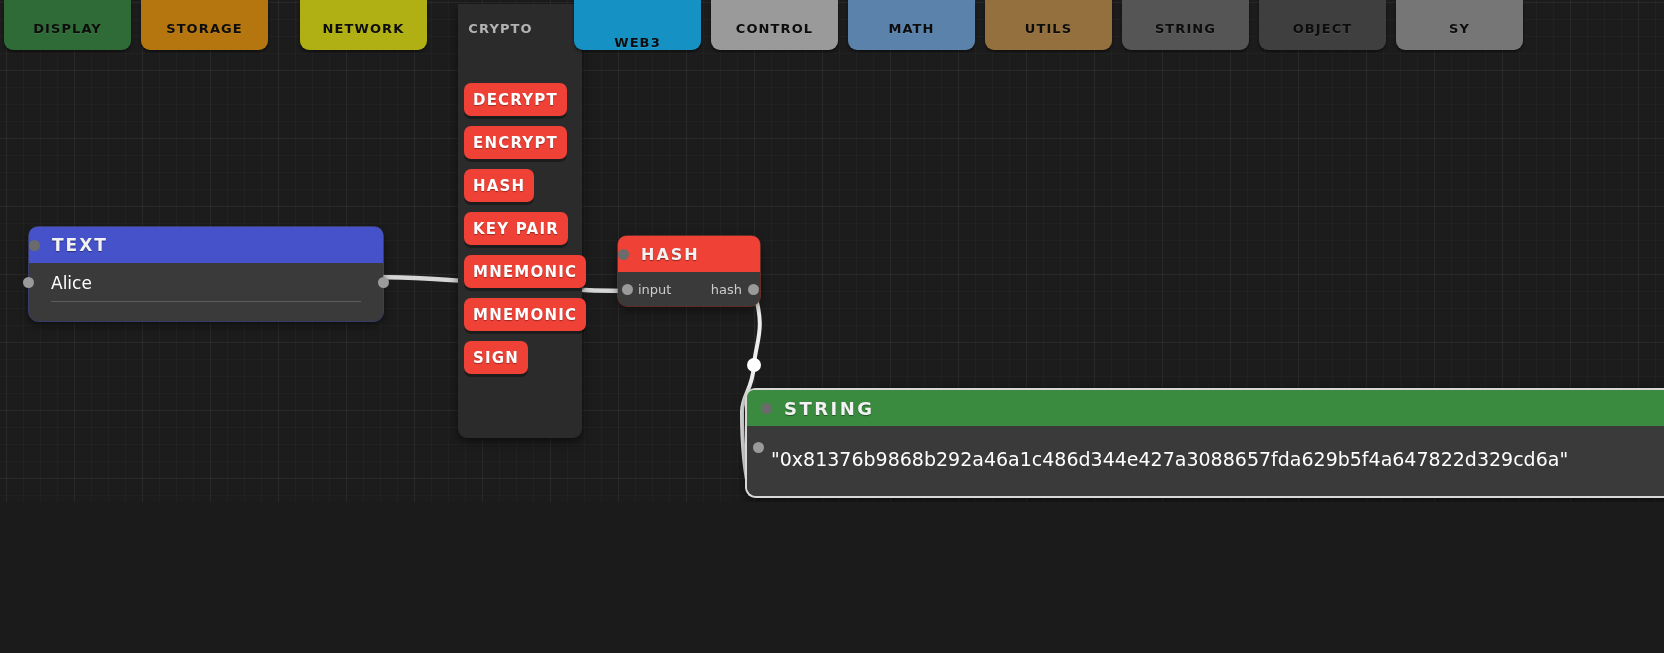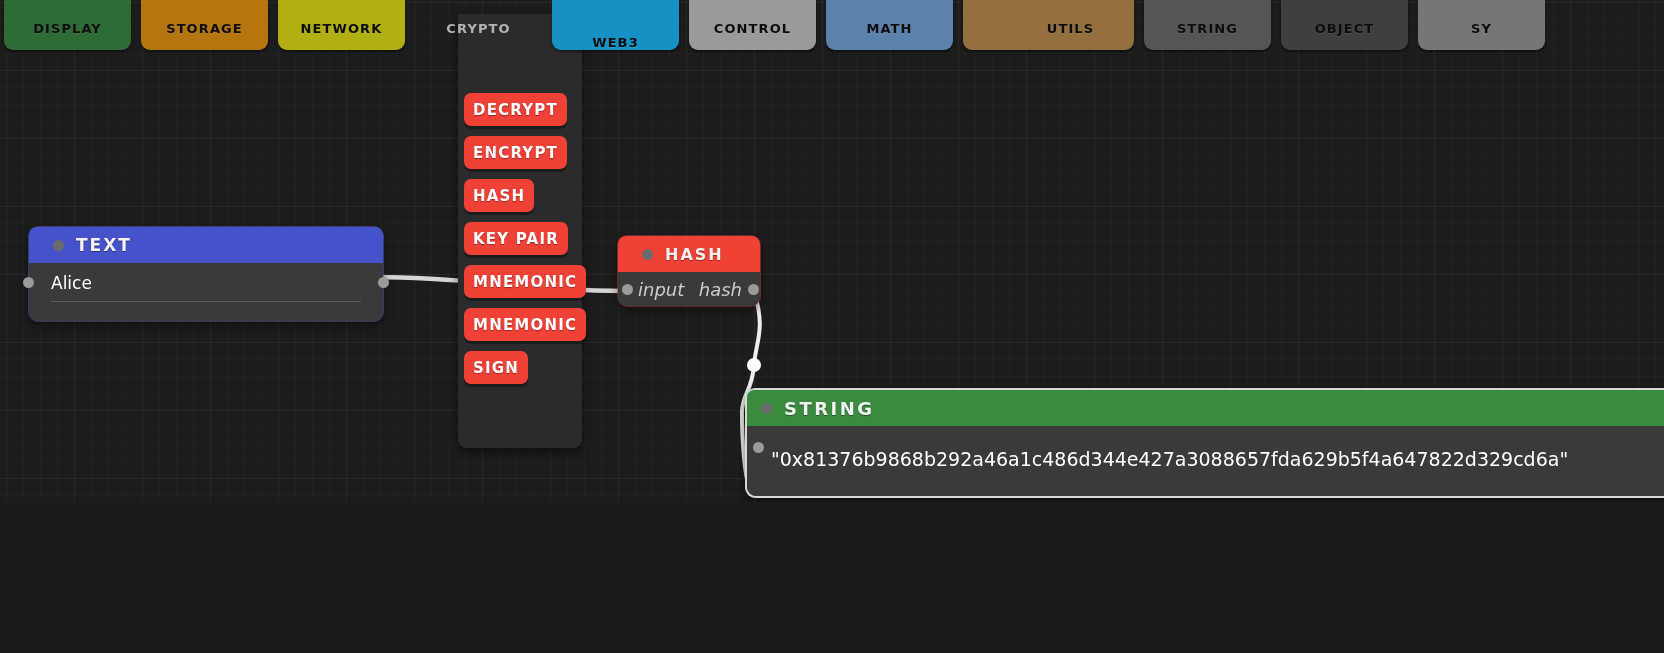--- a/index.html
+++ b/index.html
@@ -267,7 +267,7 @@
       <div class="tool-tab" style="background: rgb(181, 117, 15);">
         <span class="tab-label">STORAGE</span>
       </div>
-      <div class="tool-tab" style="background: rgb(176, 175, 20);">
+      <div class="tool-tab" style="background: rgb(176, 175, 20); margin-left: 22px;">
         <span class="tab-label">NETWORK</span>
       </div>
       <div class="tool-tab open" style="background: rgb(43, 43, 43);">

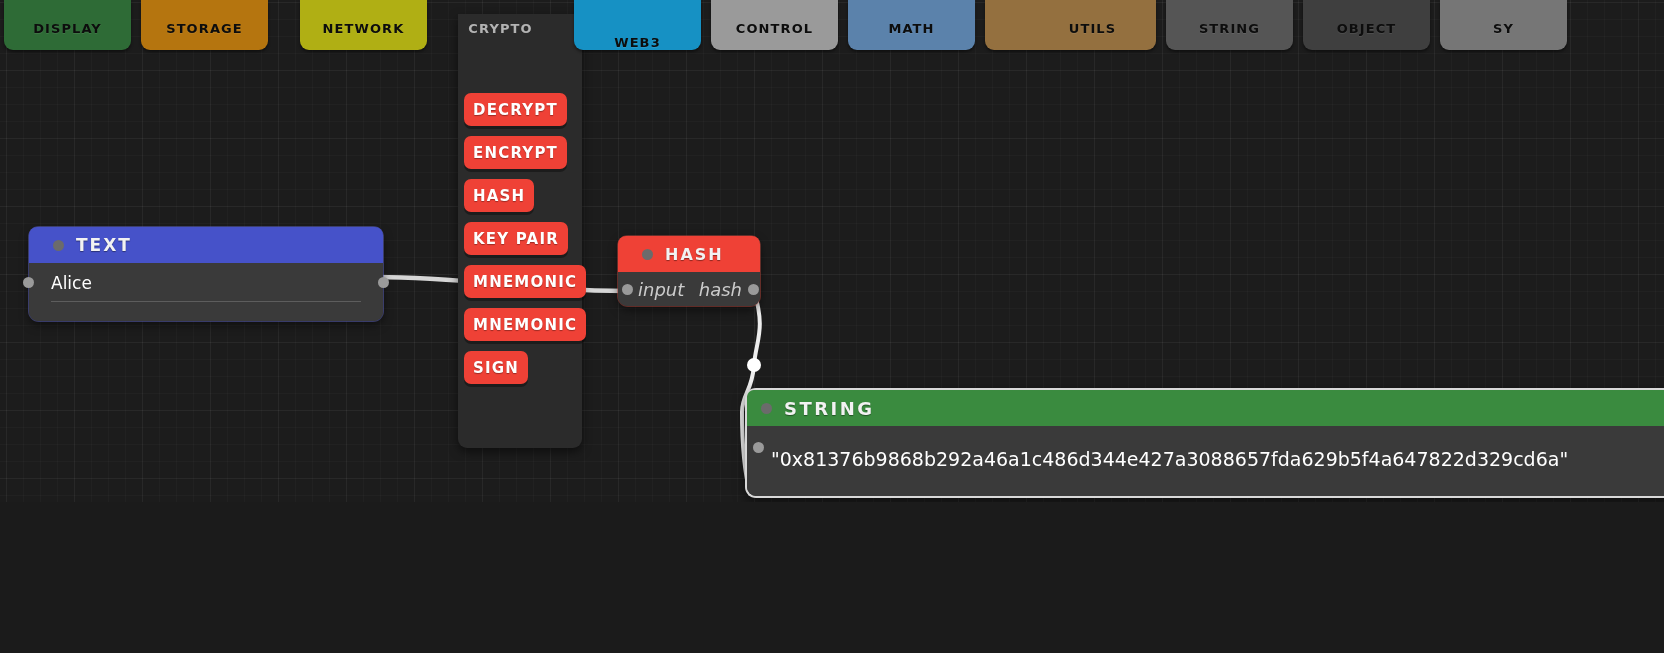--- a/index.html
+++ b/index.html
@@ -282,7 +282,7 @@
       <div class="tool-tab" style="background: rgb(91, 130, 171); text-align: right;">
         <span class="tab-label">MATH</span>
       </div>
-      <div class="tool-tab" style="background: rgb(148, 112, 63); padding-left: 44px;">
+      <div class="tool-tab" style="background: rgb(148, 112, 63);">
         <span class="tab-label">UTILS</span>
       </div>
       <div class="tool-tab" style="background: rgb(85, 85, 85);">

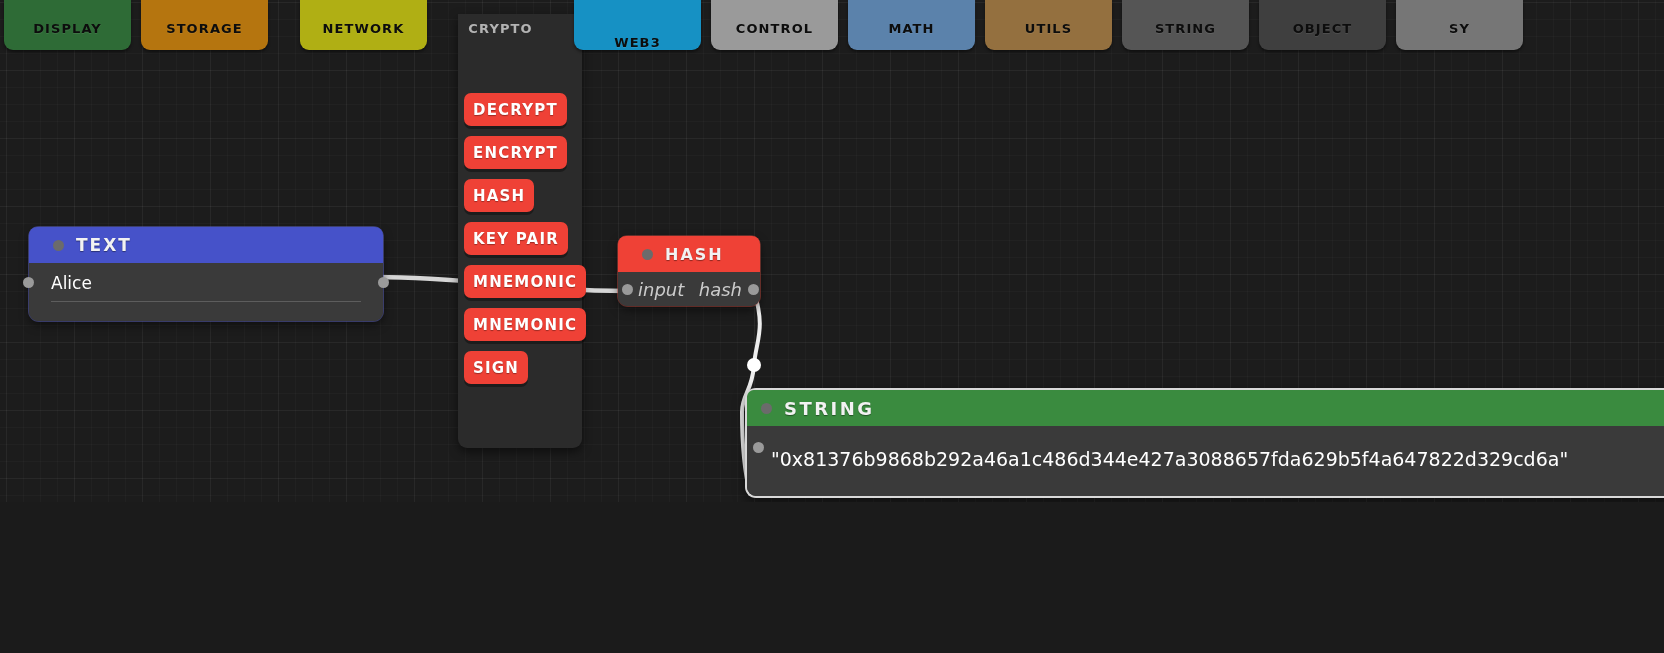--- a/index.html
+++ b/index.html
@@ -76,7 +76,7 @@
   .palette-panel {
     position: absolute;
     left: 458px;
-    top: 14px;
+    top: 4px;
     width: 124px;
     height: 434px;
     background: #2b2b2b;

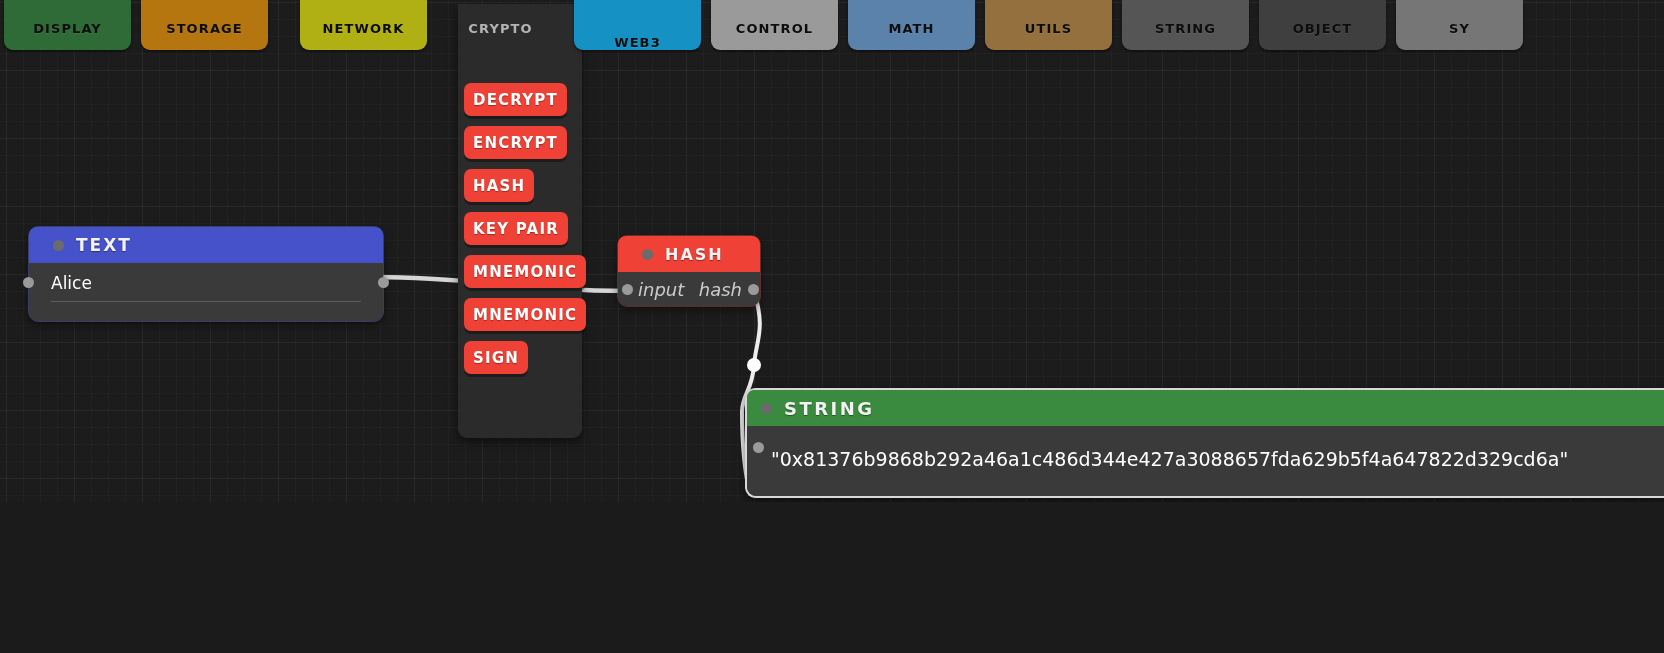--- a/index.html
+++ b/index.html
@@ -137,7 +137,7 @@
     border-radius: 8px 8px 0 0;
     display: flex;
     align-items: center;
-    padding-left: 24px;
+    padding-left: 0;
     gap: 12px;
   }
   .node-header .title {

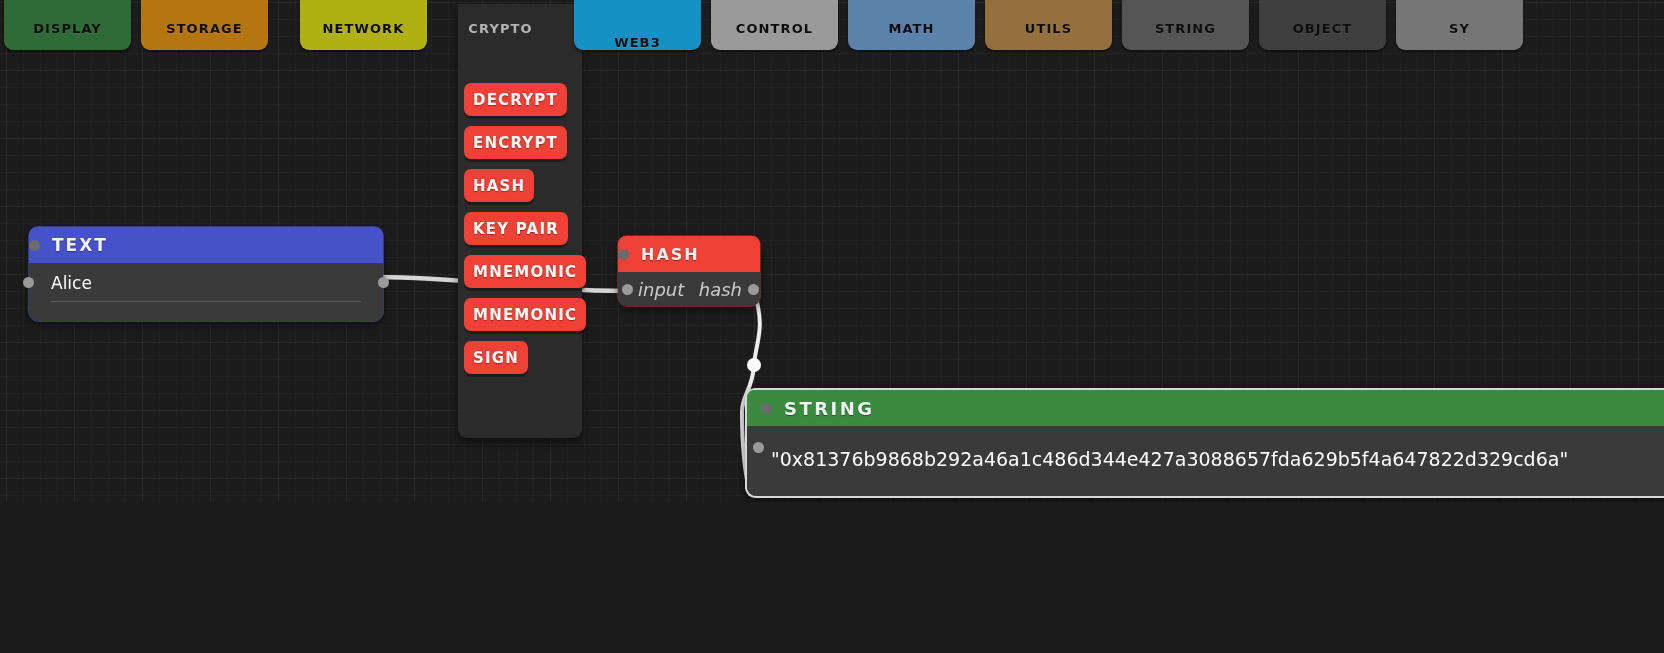--- a/index.html
+++ b/index.html
@@ -214,9 +214,8 @@
   }
   #node-hash .io-label {
     font-family: "DejaVu Sans", sans-serif;
-    font-size: 18px;
+    font-size: 13px;
     color: #cccccc;
-    font-style: italic;
   }
 
   

